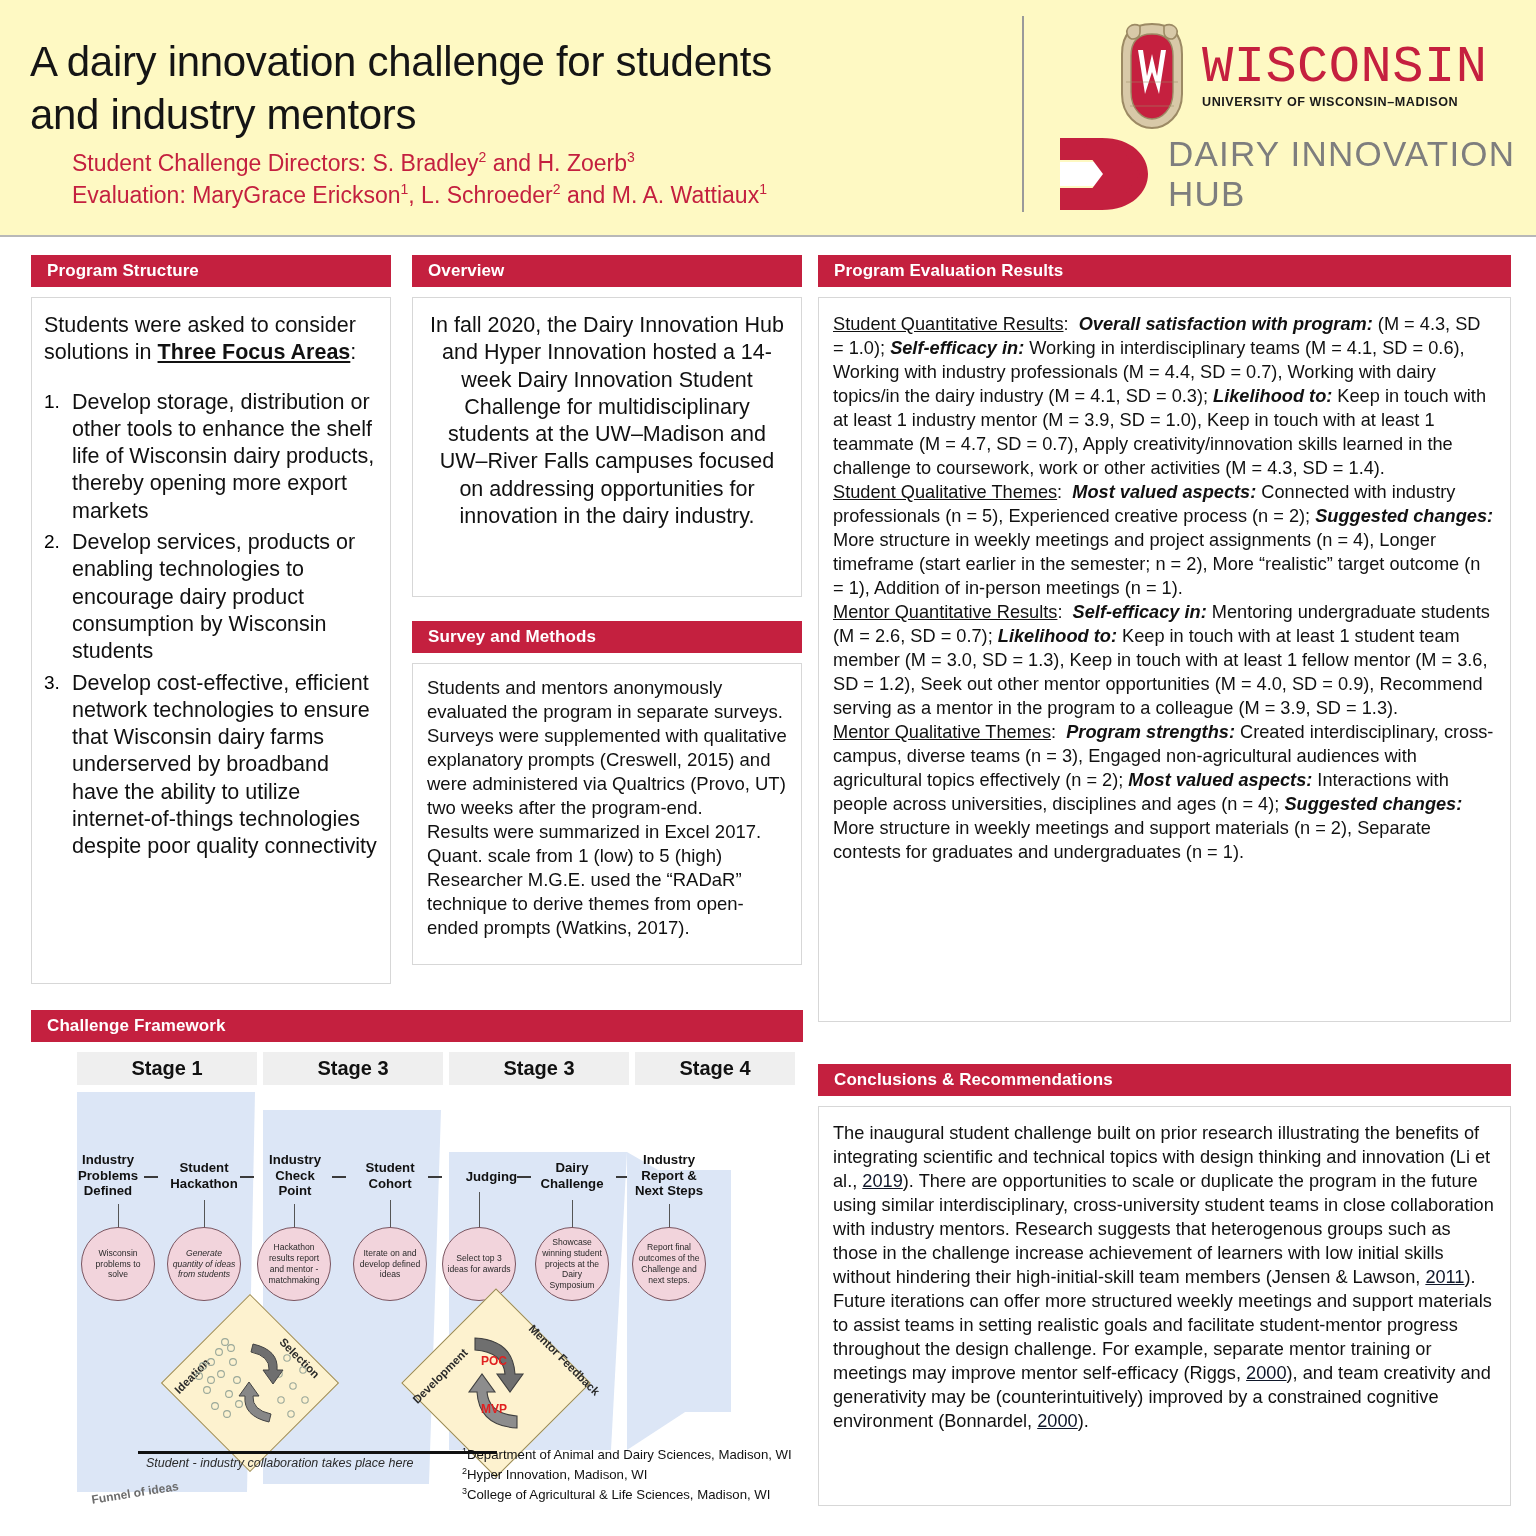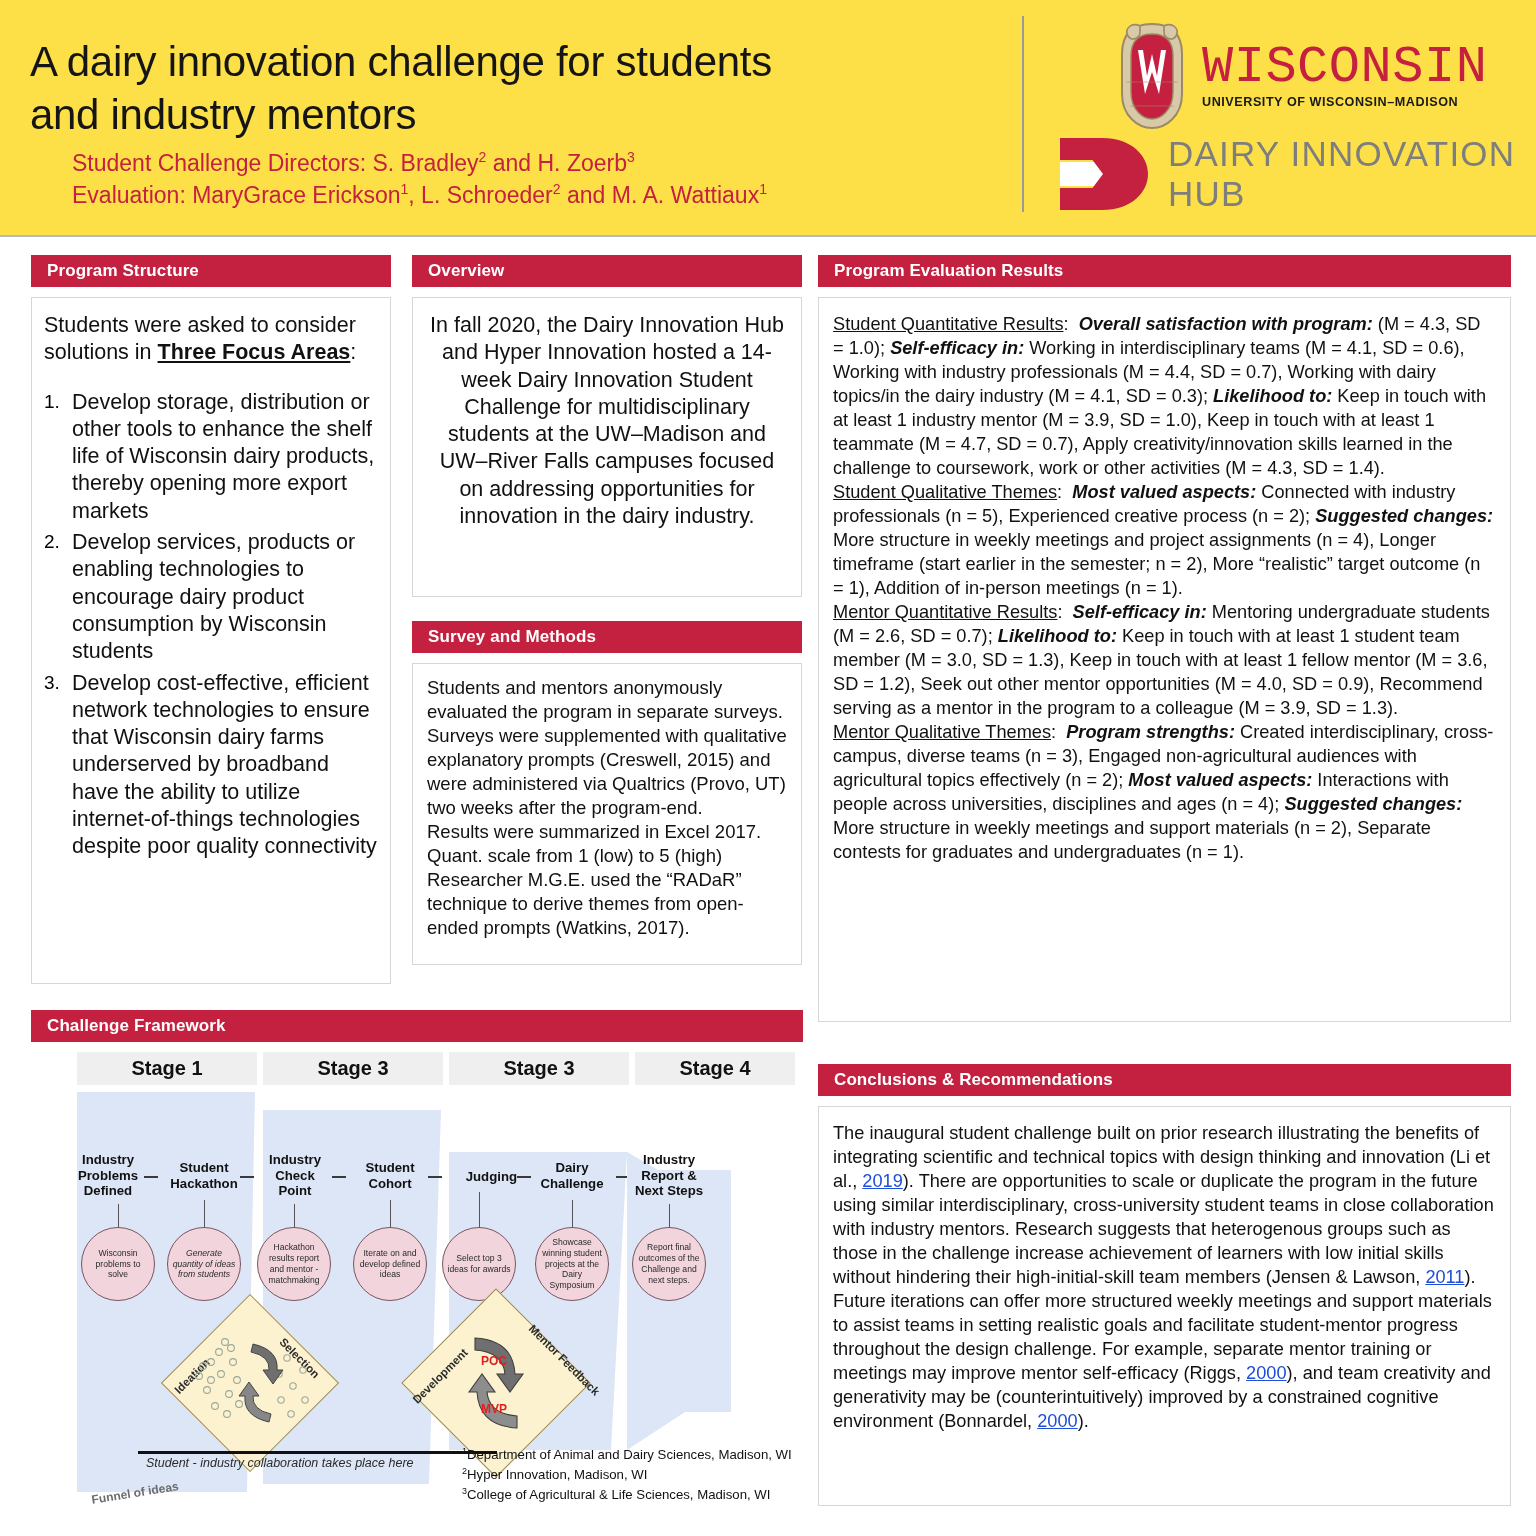--- a/index.html
+++ b/index.html
@@ -14,7 +14,7 @@
   
   .header {
     position: absolute; left:0; top:0; width:1536px; height:237px;
-    background:#fde047;
+    background:#fef9c3;
     border-bottom: 2px solid #b8b8b8;
   }
   .header-divider {

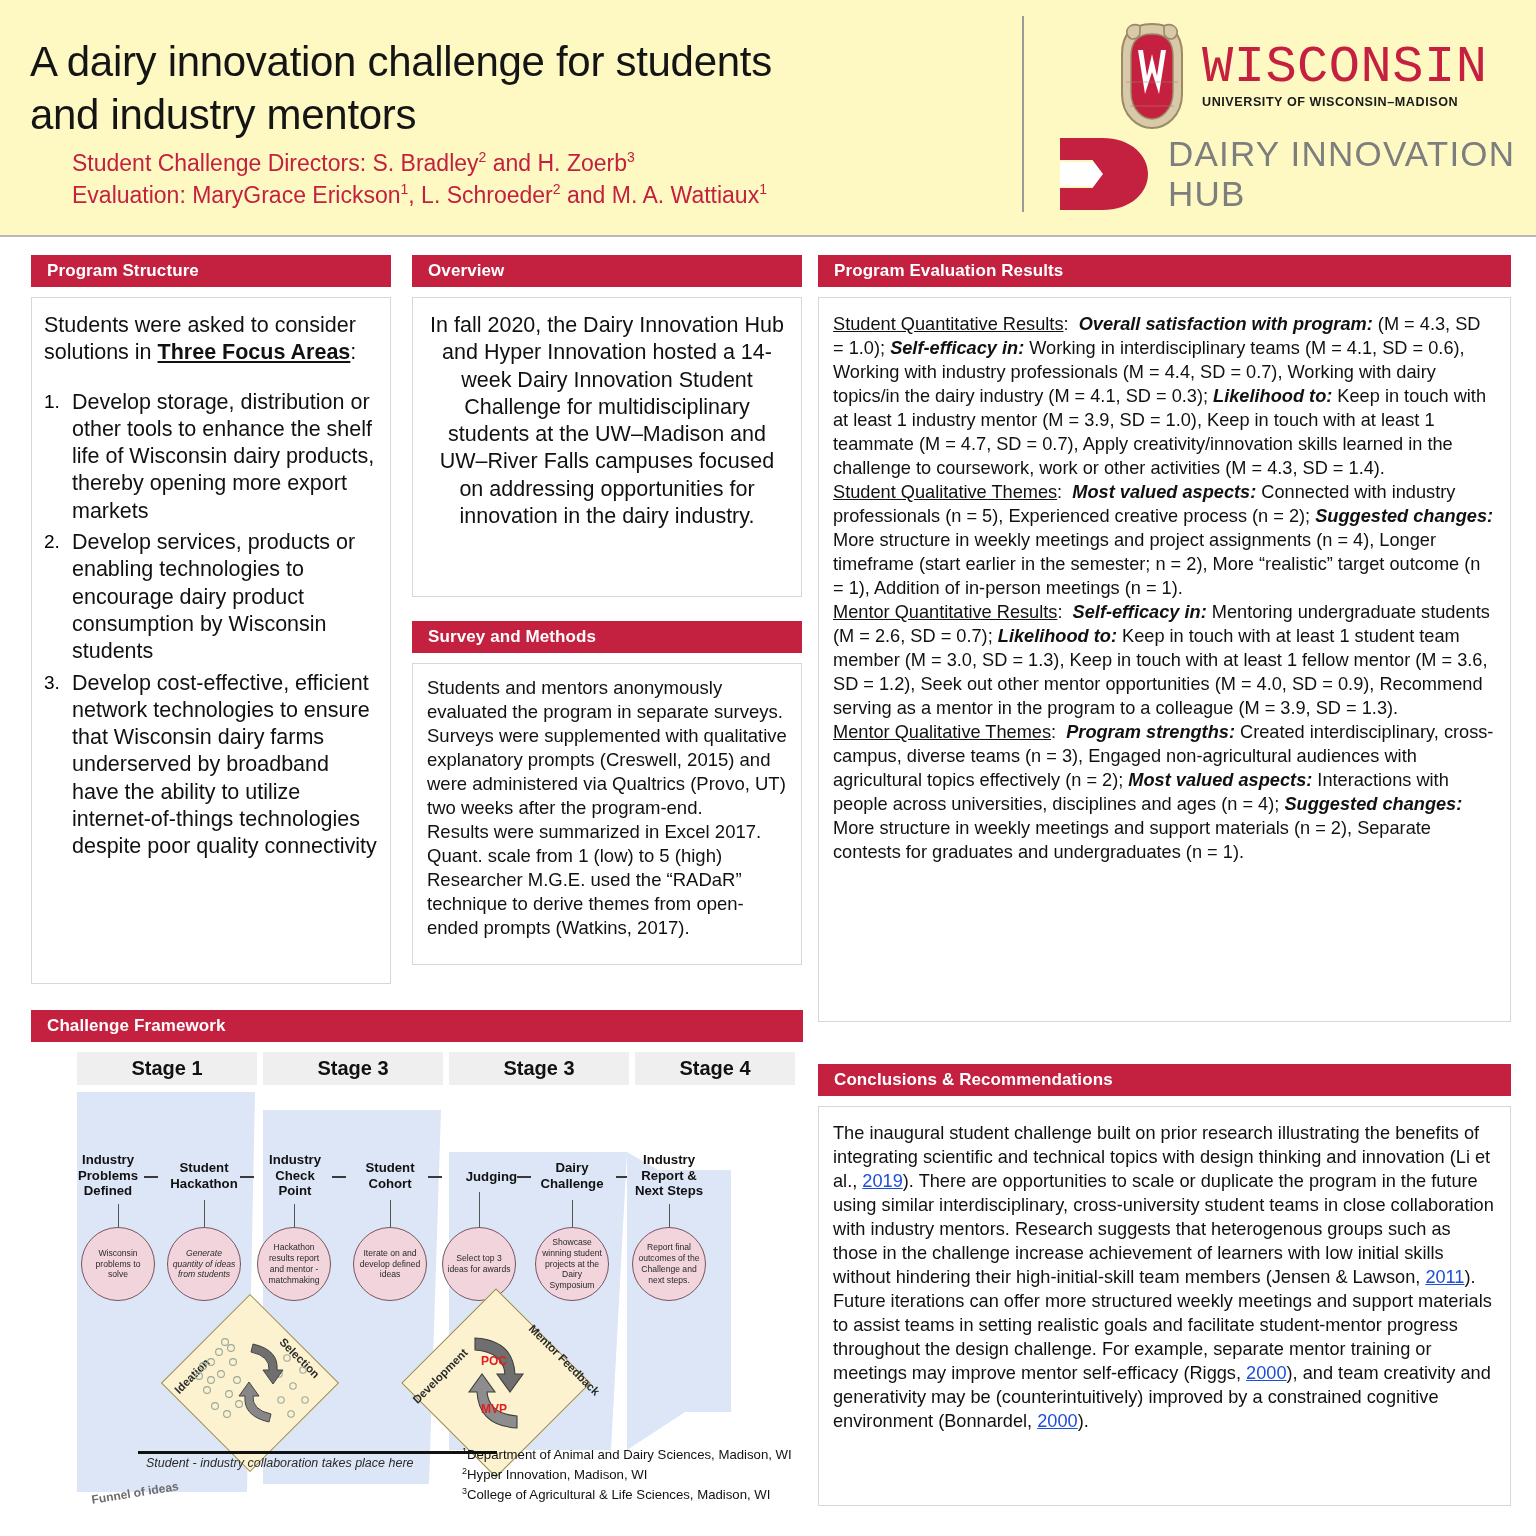--- a/index.html
+++ b/index.html
@@ -84,7 +84,7 @@
   .eval-box .bi { font-weight:700; font-style:italic; }
 
   .concl-box { padding:14px 14px 16px 14px; height:400px; }
-  .lnk { color:#1d4ed8; text-decoration:underline; }
+  .lnk { color:#0f172a; text-decoration:underline; }
 
   
   .cf-wrap { position:absolute; left:31px; top:1010px; width:772px; }

